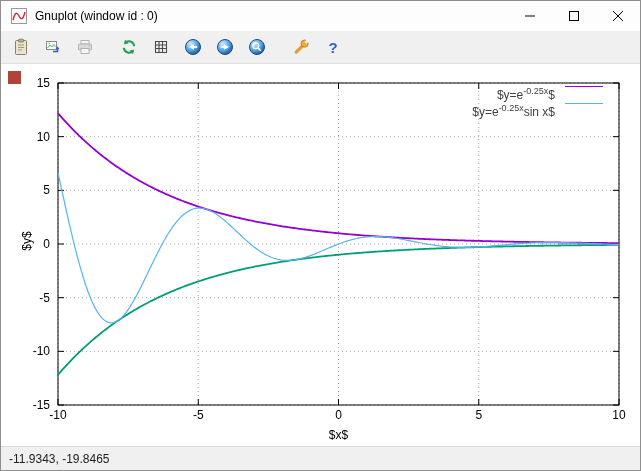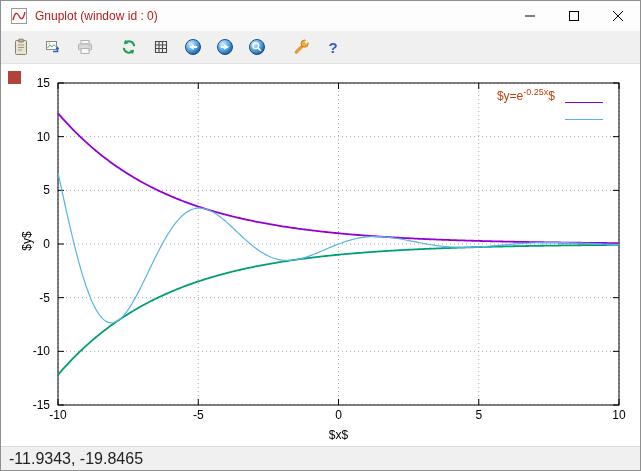--- a/index.html
+++ b/index.html
@@ -8,7 +8,7 @@
   
   .titlebar{height:30px;flex:0 0 auto;display:flex;align-items:center;background:#fdfdfd;padding-left:10px;}
   .titlebar-icon{width:16px;height:16px;margin-right:8px;flex:0 0 auto;}
-  .title-text{font-size:12px;color:#b91c1c;}
+  .title-text{font-size:12px;color:#000000;}
   .win-controls{margin-left:auto;display:flex;height:100%;}
   .win-btn{width:44px;height:100%;display:flex;align-items:center;justify-content:center;}
   

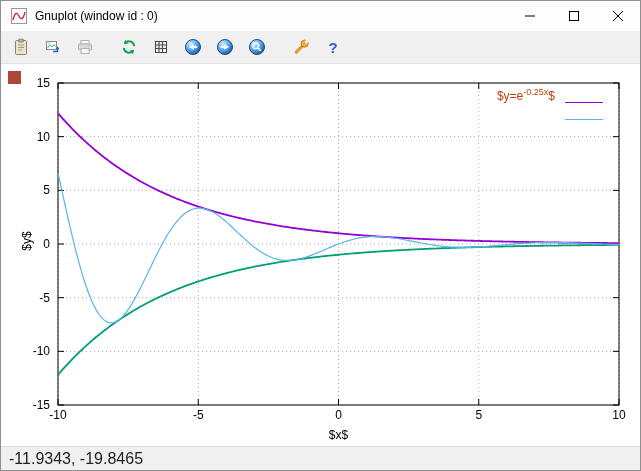--- a/index.html
+++ b/index.html
@@ -25,7 +25,7 @@
   .x-label{position:absolute;left:57px;width:561px;text-align:center;top:364px;font-size:12px;color:#000;}
   .y-label{position:absolute;left:26px;top:177px;transform:translate(-50%,-50%) rotate(-90deg);font-size:12px;color:#000;}
   .legend{position:absolute;top:22px;right:37px;}
-  .legend-row{display:flex;align-items:flex-end;justify-content:flex-end;height:17px;font-size:12px;color:#c2410c;}
+  .legend-row{display:flex;align-items:flex-start;justify-content:flex-end;height:17px;font-size:12px;color:#404040;}
   .legend-row sup{font-size:9px;}
   .legend-sample{width:38px;border-top:2px solid #000;margin-left:10px;flex:0 0 auto;}
   

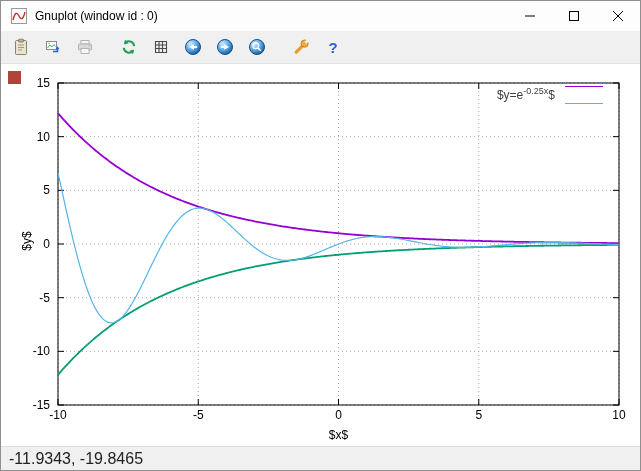--- a/index.html
+++ b/index.html
@@ -208,6 +208,7 @@
         <span class="legend-sample" style="border-top: 1.8px solid rgb(148, 0, 211);"></span>
       </div>
       <div class="legend-row">
+        <span class="legend-label"><span>$y=e</span><sup>-0.25x</sup><span>sin x$</span></span>
         <span class="legend-sample" style="border-top: 1.2px solid rgb(86, 180, 233);"></span>
       </div>
     </div>

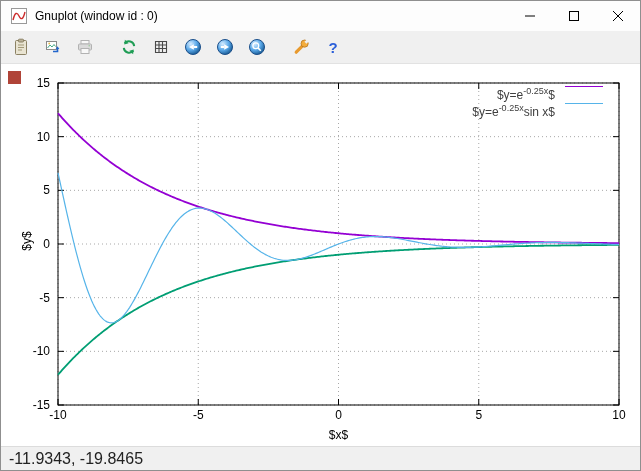--- a/index.html
+++ b/index.html
@@ -30,7 +30,7 @@
   .legend-sample{width:38px;border-top:2px solid #000;margin-left:10px;flex:0 0 auto;}
   
   .statusbar{height:23px;flex:0 0 auto;background:#f0f0f0;border-top:1px solid #dcdcdc;
-    display:flex;align-items:center;padding-left:8px;font-size:16px;color:#222;}
+    display:flex;align-items:center;padding-left:8px;font-size:12px;color:#222;}
 </style>
 </head>
 <body>

